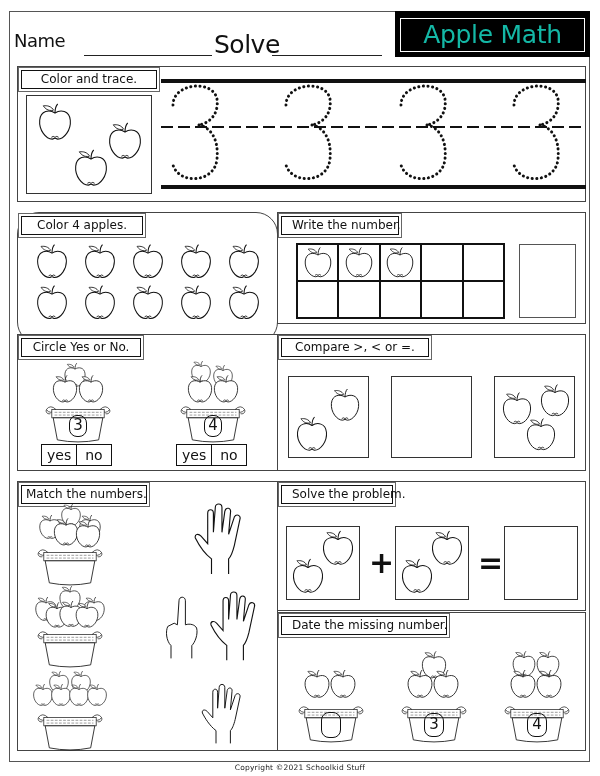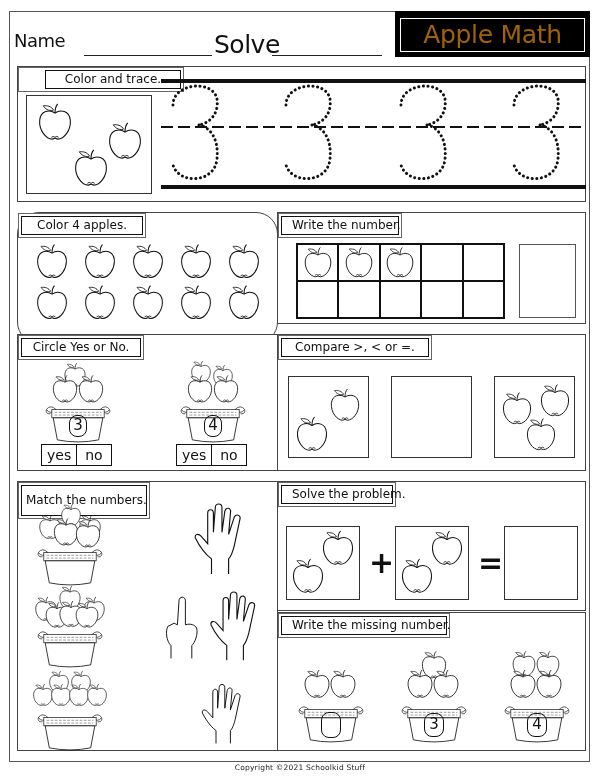--- a/index.html
+++ b/index.html
@@ -14,7 +14,7 @@
   .line-date { position: absolute; left: 272px; top: 55px; width: 110px; border-bottom: 1.5px solid #222; }
 
   .title-box { position: absolute; left: 395px; top: 11px; width: 195px; height: 46px; background: #000; }
-  .title-inner { position: absolute; left: 5px; top: 7px; right: 5px; bottom: 5px; border: 1.5px solid #fff; color: #a16207; font-size: 25px; text-align: center; line-height: 31px; letter-spacing: -0.3px; }
+  .title-inner { position: absolute; left: 5px; top: 7px; right: 5px; bottom: 5px; border: 1.5px solid #fff; color: #14b8a6; font-size: 25px; text-align: center; line-height: 31px; letter-spacing: -0.3px; }
 
   .section { position: absolute; border: 1.5px solid #444; background: #fff; }
   .label { position: absolute; left: 0; top: 0; border: 1.5px solid #666; background: #fff; padding: 2px; }

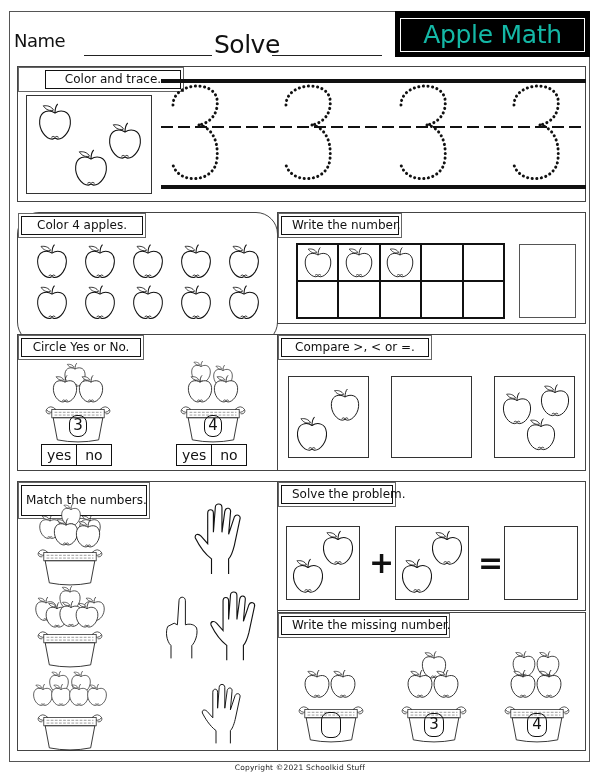--- a/index.html
+++ b/index.html
@@ -74,7 +74,7 @@
 
 <div class="section" style="left:17px; top:66px; width:569px; height:136px;">
   <div class="label">
-    <div class="label-inner" style="width:136px;margin-left:24px;">Color and trace.</div>
+    <div class="label-inner" style="width:136px;">Color and trace.</div>
   </div>
   <div class="box" style="left:8px; top:28px; width:126px; height:99px;">
     <svg style="position:absolute; left:10px; top:6px;" width="36" height="40">

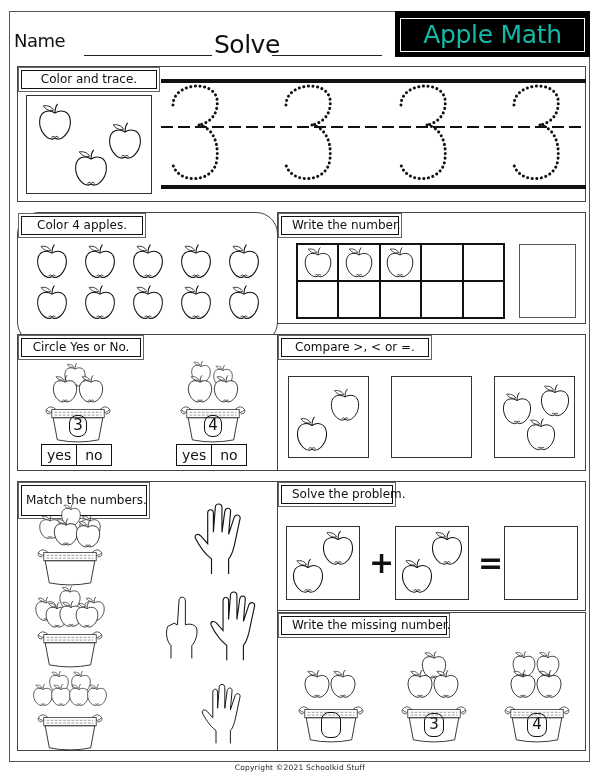--- a/index.html
+++ b/index.html
@@ -246,7 +246,7 @@
 
 <div class="section" style="left:17px; top:481px; width:261px; height:270px;">
   <div class="label">
-    <div class="label-inner" style="width:126px; padding:6px 4px;">Match the numbers.</div>
+    <div class="label-inner" style="width:126px; padding:0 4px;">Match the numbers.</div>
   </div>
 </div>
 

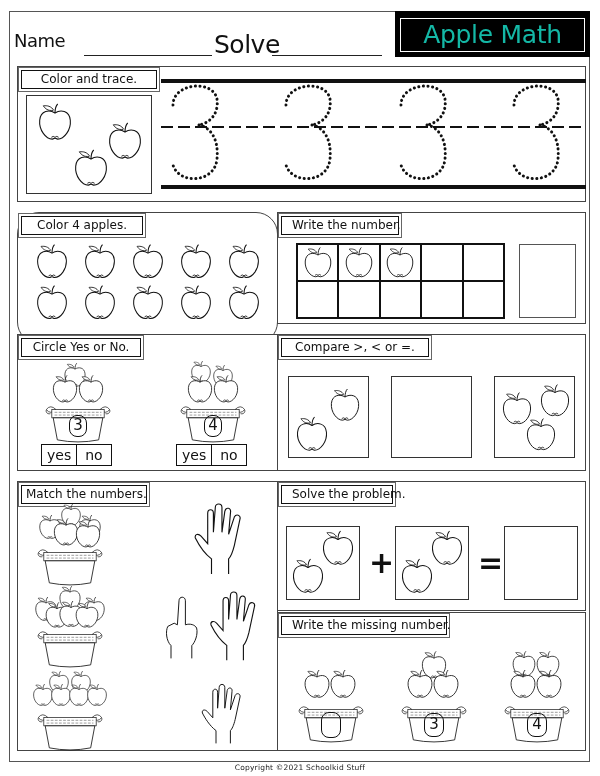--- a/index.html
+++ b/index.html
@@ -357,7 +357,7 @@
 
 <div class="section" style="left:277px; top:612px; width:309px; height:139px;">
   <div class="label">
-    <div class="label-inner" style="width:166px;">Write the missing number.</div>
+    <div class="label-inner" style="width:166px;">Date the missing number.</div>
   </div>
 </div>
 <div style="position:absolute; left:287px; top:660px; width:88px; height:82px;">

